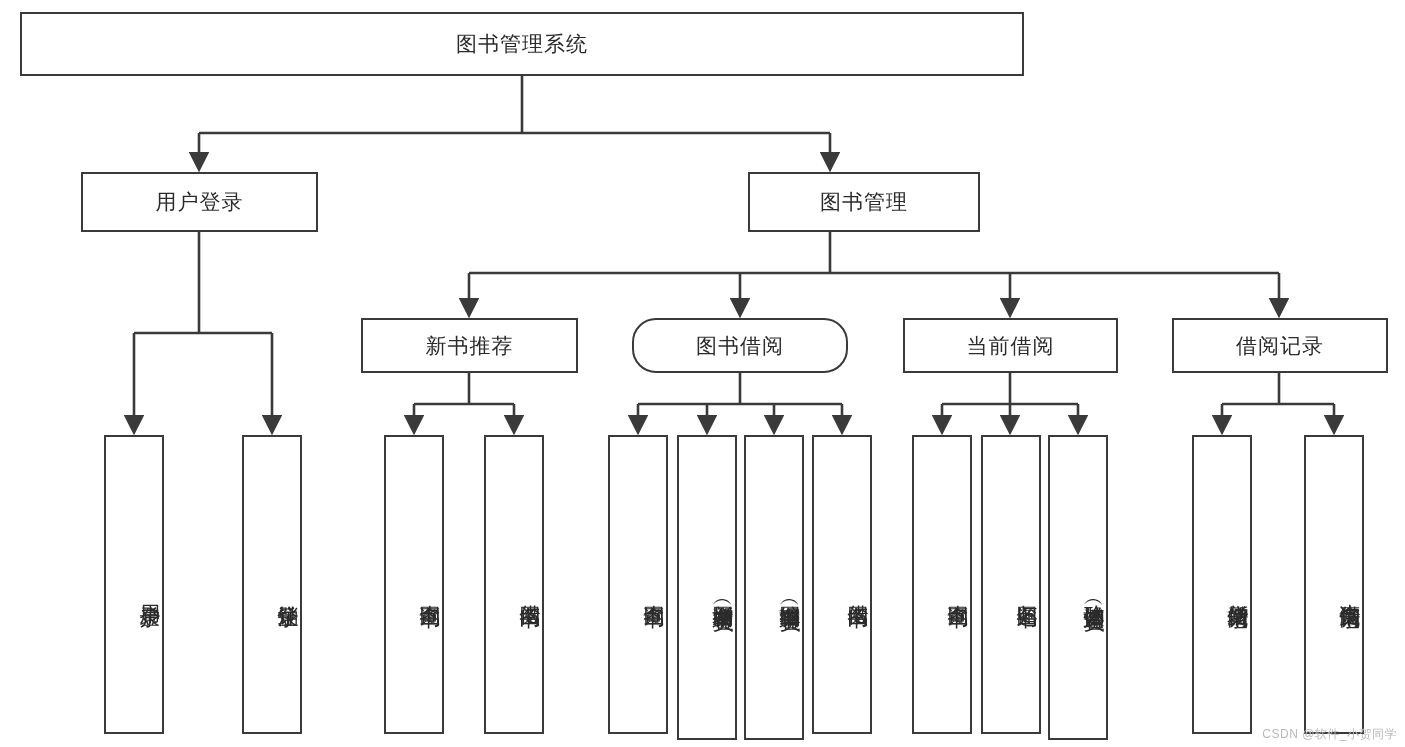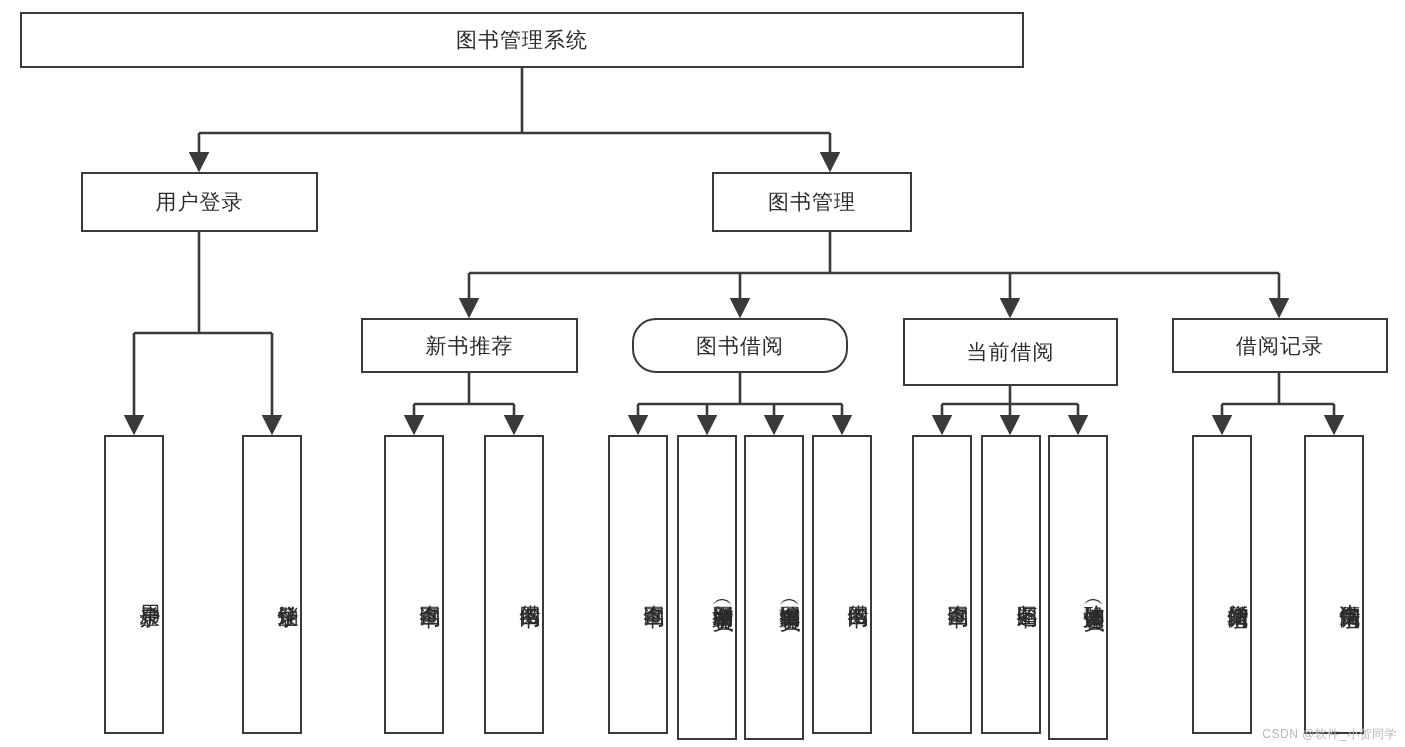--- a/index.html
+++ b/index.html
@@ -120,7 +120,7 @@
     </g>
   </svg>
 
-  <div class="node horiz" style="left:20px; top:12px; width:1004px; height:56px;">
+  <div class="node horiz" style="left:20px; top:12px; width:1004px; height:64px;">
     <span>图书管理系统</span>
   </div>
 

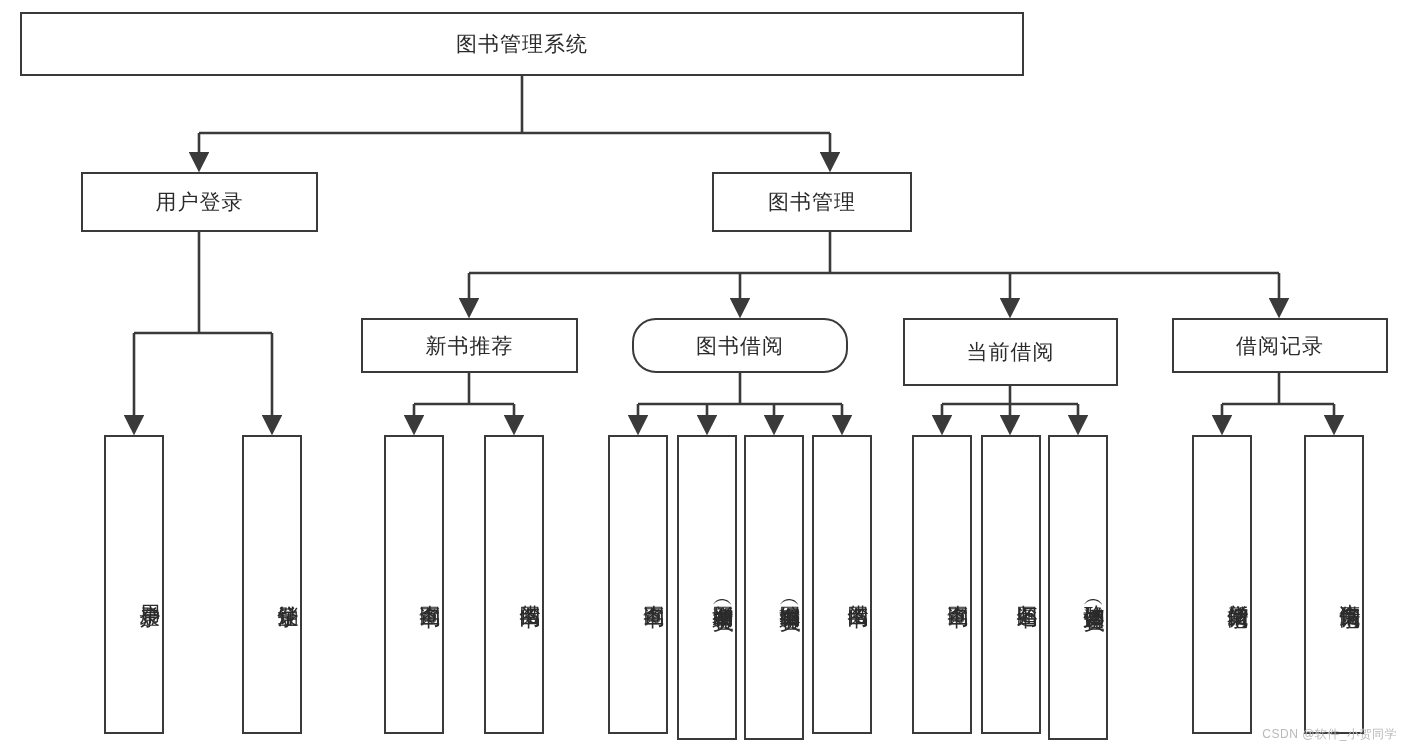--- a/index.html
+++ b/index.html
@@ -127,7 +127,7 @@
   <div class="node horiz" style="left:81px; top:172px; width:237px; height:60px;">
     <span>用户登录</span>
   </div>
-  <div class="node horiz" style="left:712px; top:172px; width:200px; height:60px;">
+  <div class="node horiz" style="left:748px; top:172px; width:232px; height:60px;">
     <span>图书管理</span>
   </div>
 

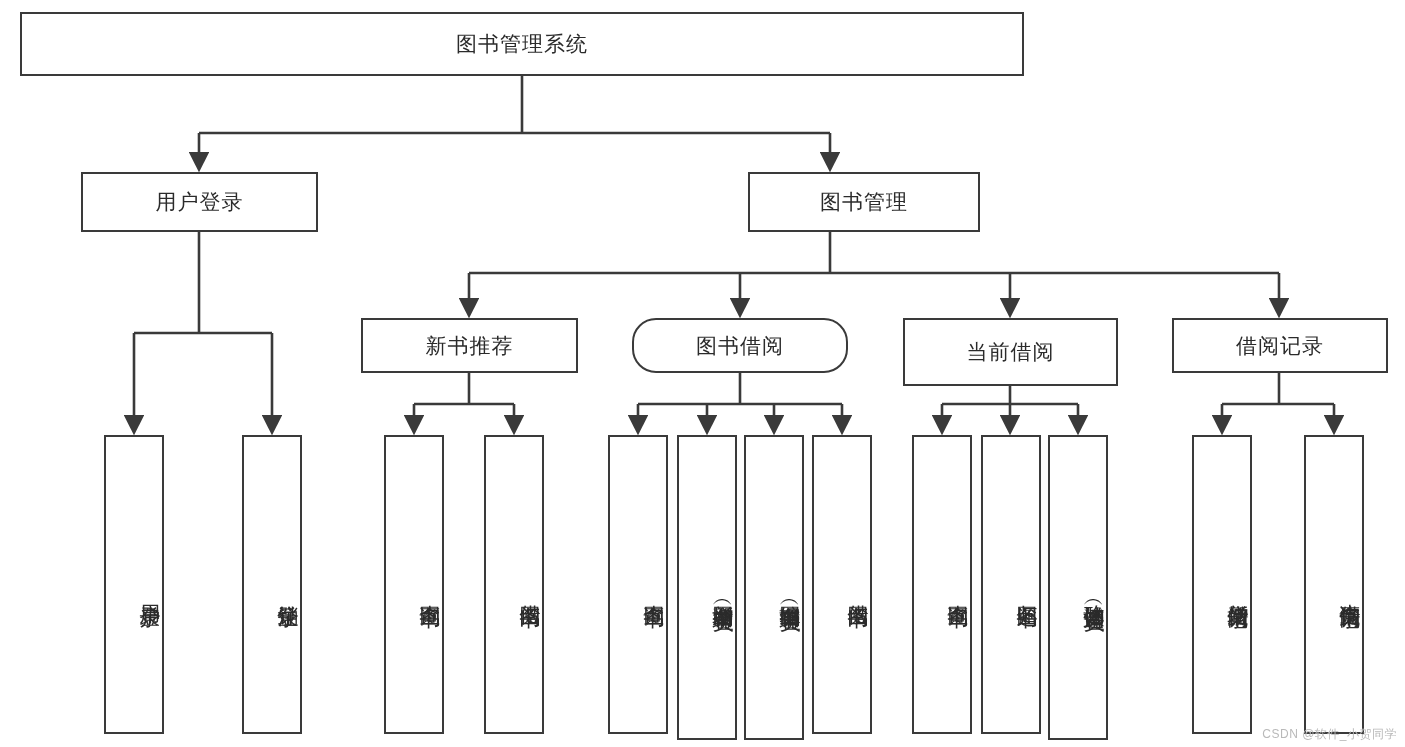--- a/index.html
+++ b/index.html
@@ -137,7 +137,7 @@
   <div class="node horiz" style="left:632px; top:318px; width:216px; height:55px;border-radius:24px;">
     <span>图书借阅</span>
   </div>
-  <div class="node horiz" style="left:903px; top:318px; width:215px; height:68px;">
+  <div class="node horiz" style="left:903px; top:318px; width:215px; height:55px;">
     <span>当前借阅</span>
   </div>
   <div class="node horiz" style="left:1172px; top:318px; width:216px; height:55px;">

